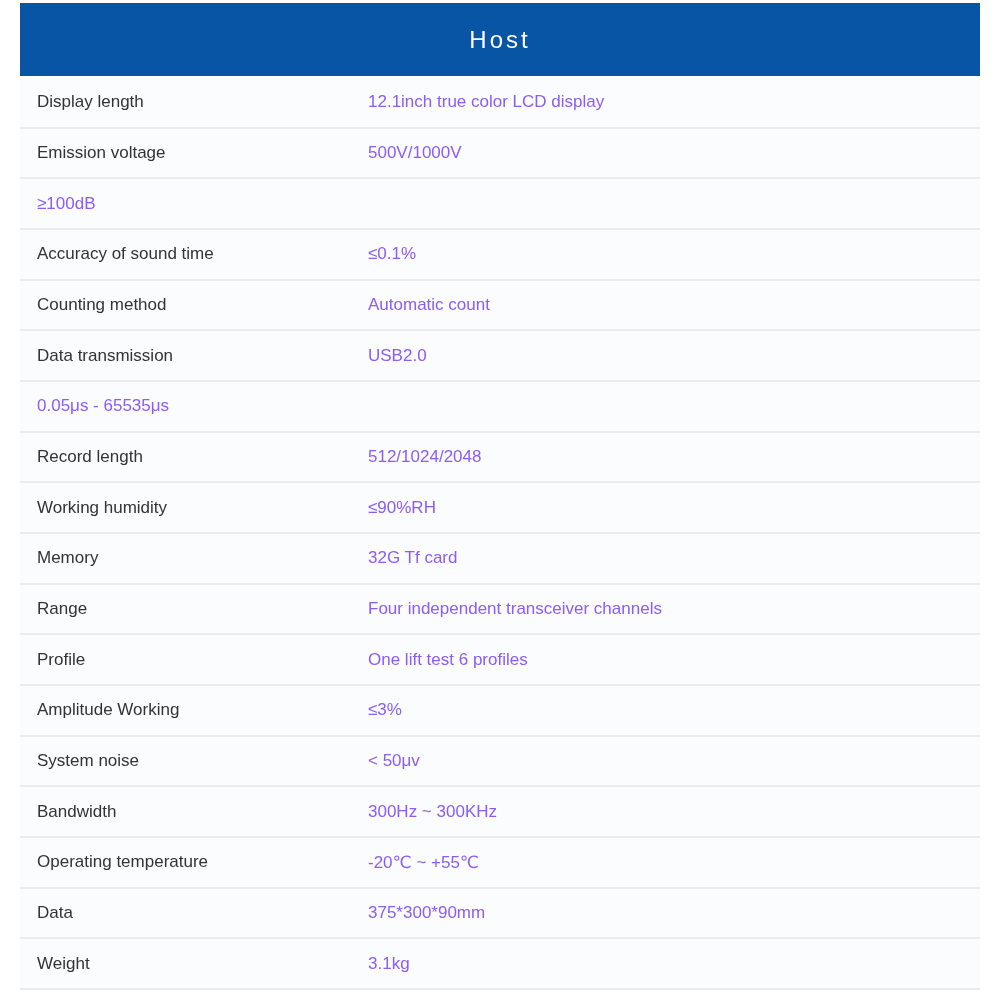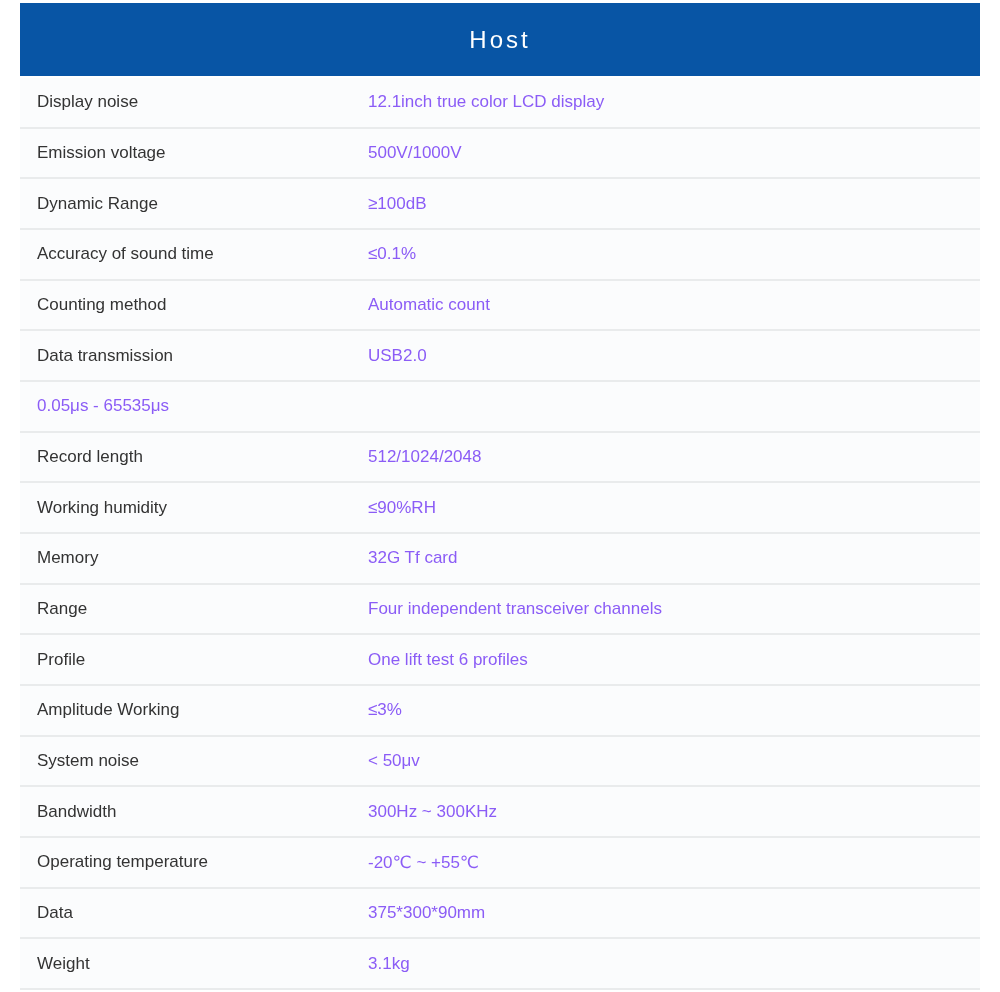--- a/index.html
+++ b/index.html
@@ -70,7 +70,7 @@
 
     <div class="spec-rows">
       <div class="spec-row">
-        <div class="spec-label">Display noise</div>
+        <div class="spec-label">Display length</div>
         <div class="spec-value">12.1inch true color LCD display</div>
       </div>
       <div class="spec-row">

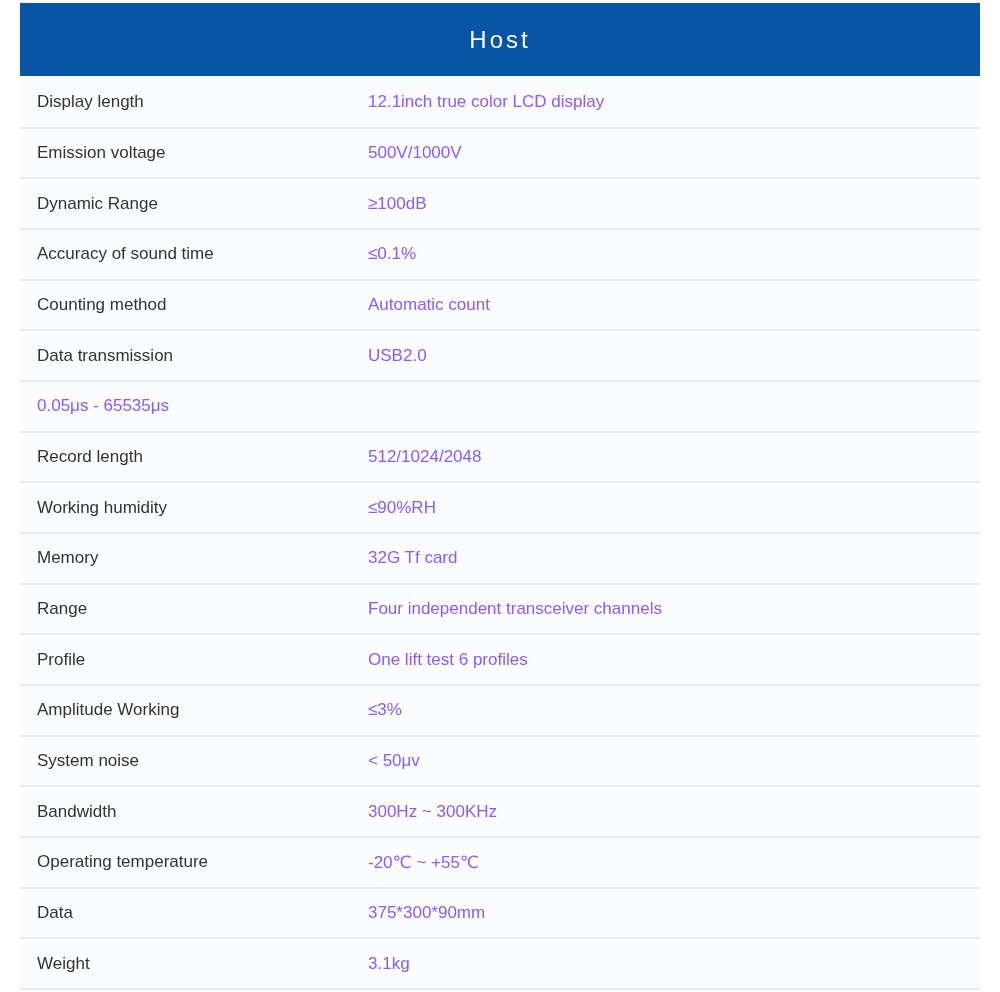--- a/index.html
+++ b/index.html
@@ -78,7 +78,6 @@
         <div class="spec-value">500V/1000V</div>
       </div>
       <div class="spec-row">
-        <div class="spec-label">Dynamic Range</div>
         <div class="spec-value">≥100dB</div>
       </div>
       <div class="spec-row">

